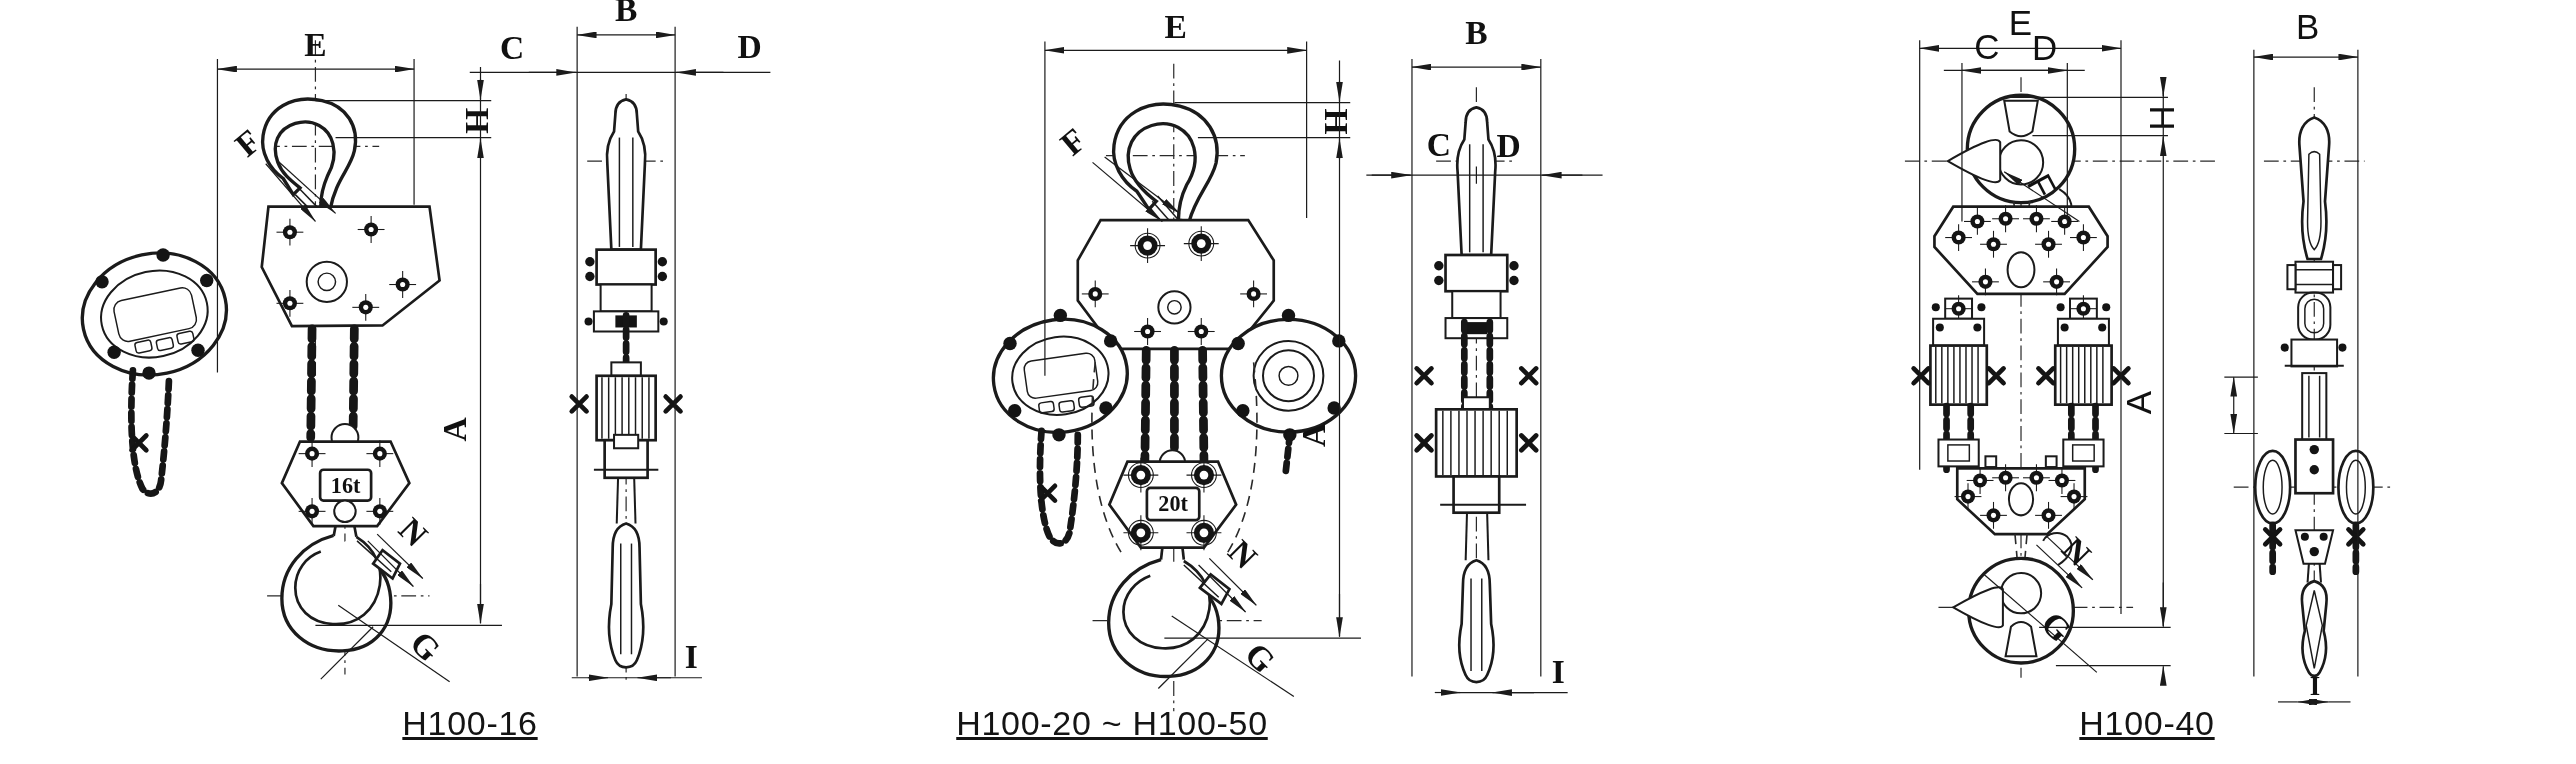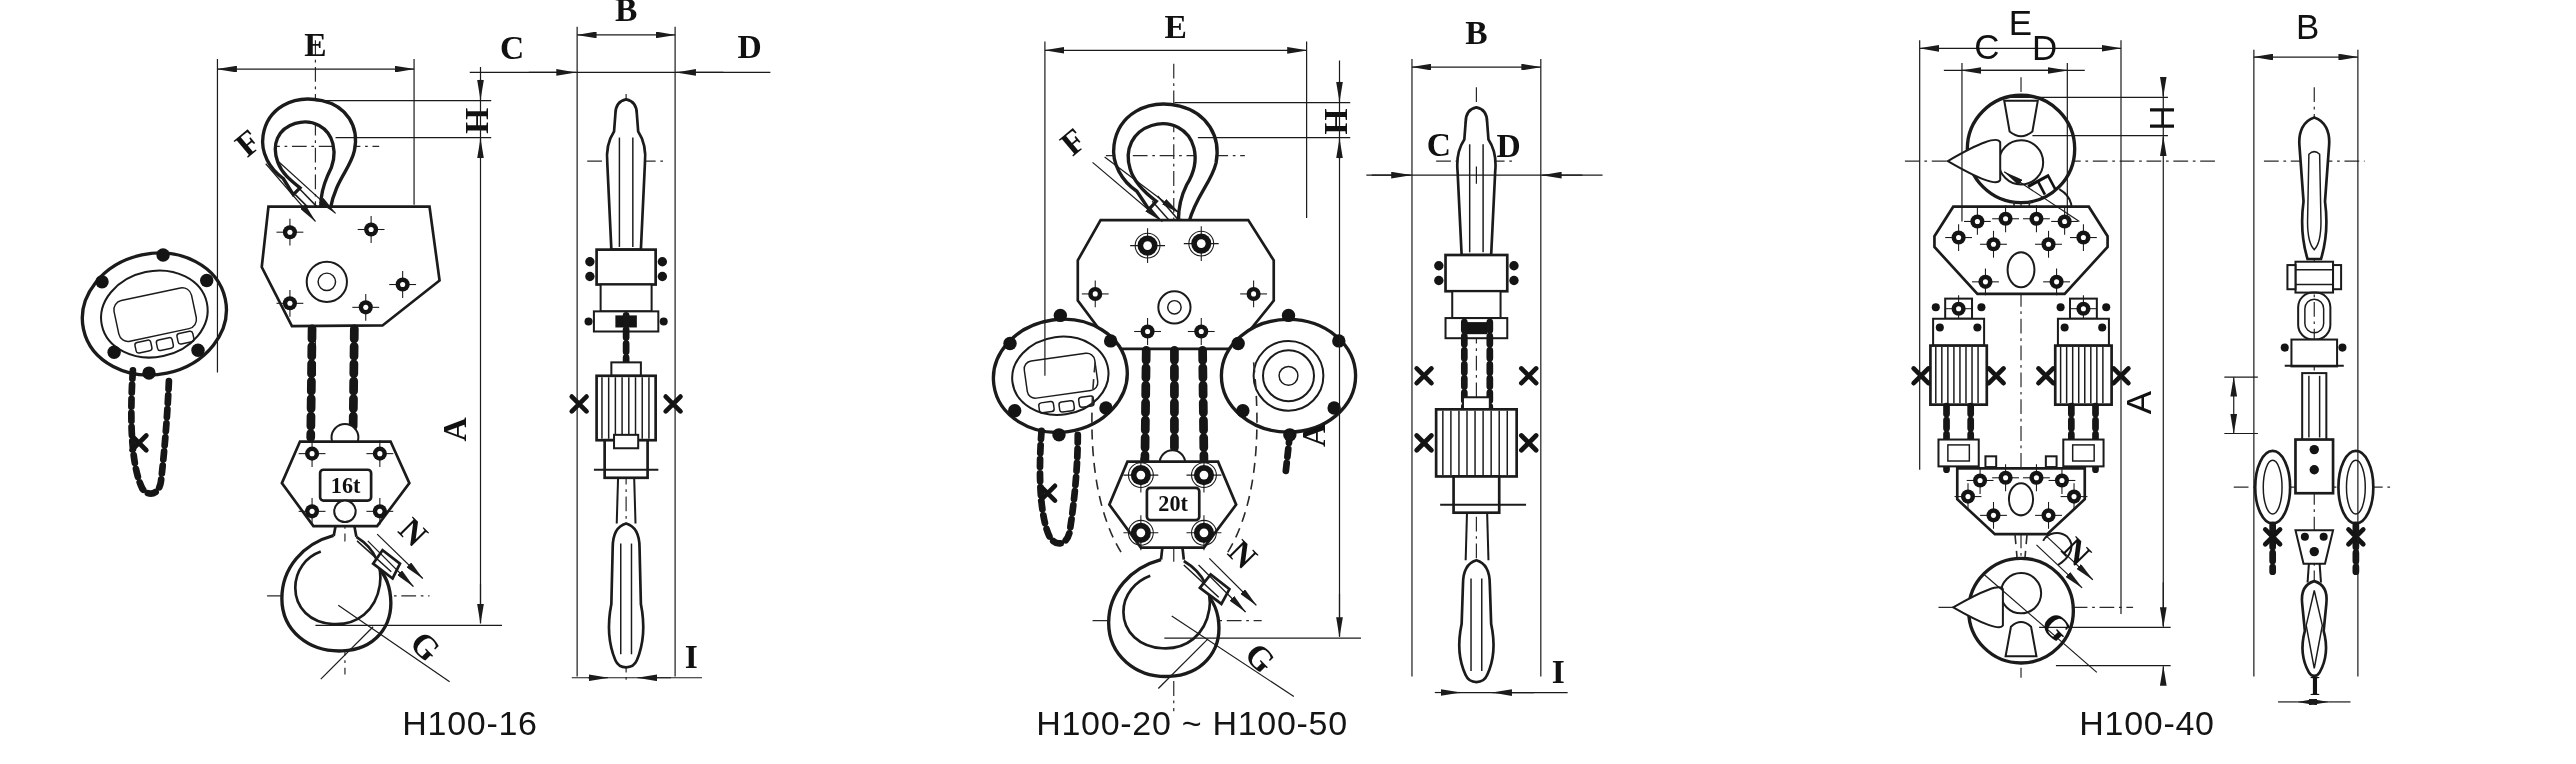--- a/index.html
+++ b/index.html
@@ -8,7 +8,7 @@
   .fig-svg{position:absolute;top:0;}
   .caption{position:absolute;top:704px;transform:translateX(-50%);font-size:34px;
            color:#141414;white-space:nowrap;letter-spacing:0.7px;
-           font-family:"Liberation Sans",sans-serif;}
+           font-family:"Liberation Sans",sans-serif;text-decoration:underline;}
   
   .o5{stroke:#1b1b1b;stroke-width:5;fill:#fff}
   .o4{stroke:#1b1b1b;stroke-width:4;fill:#fff}

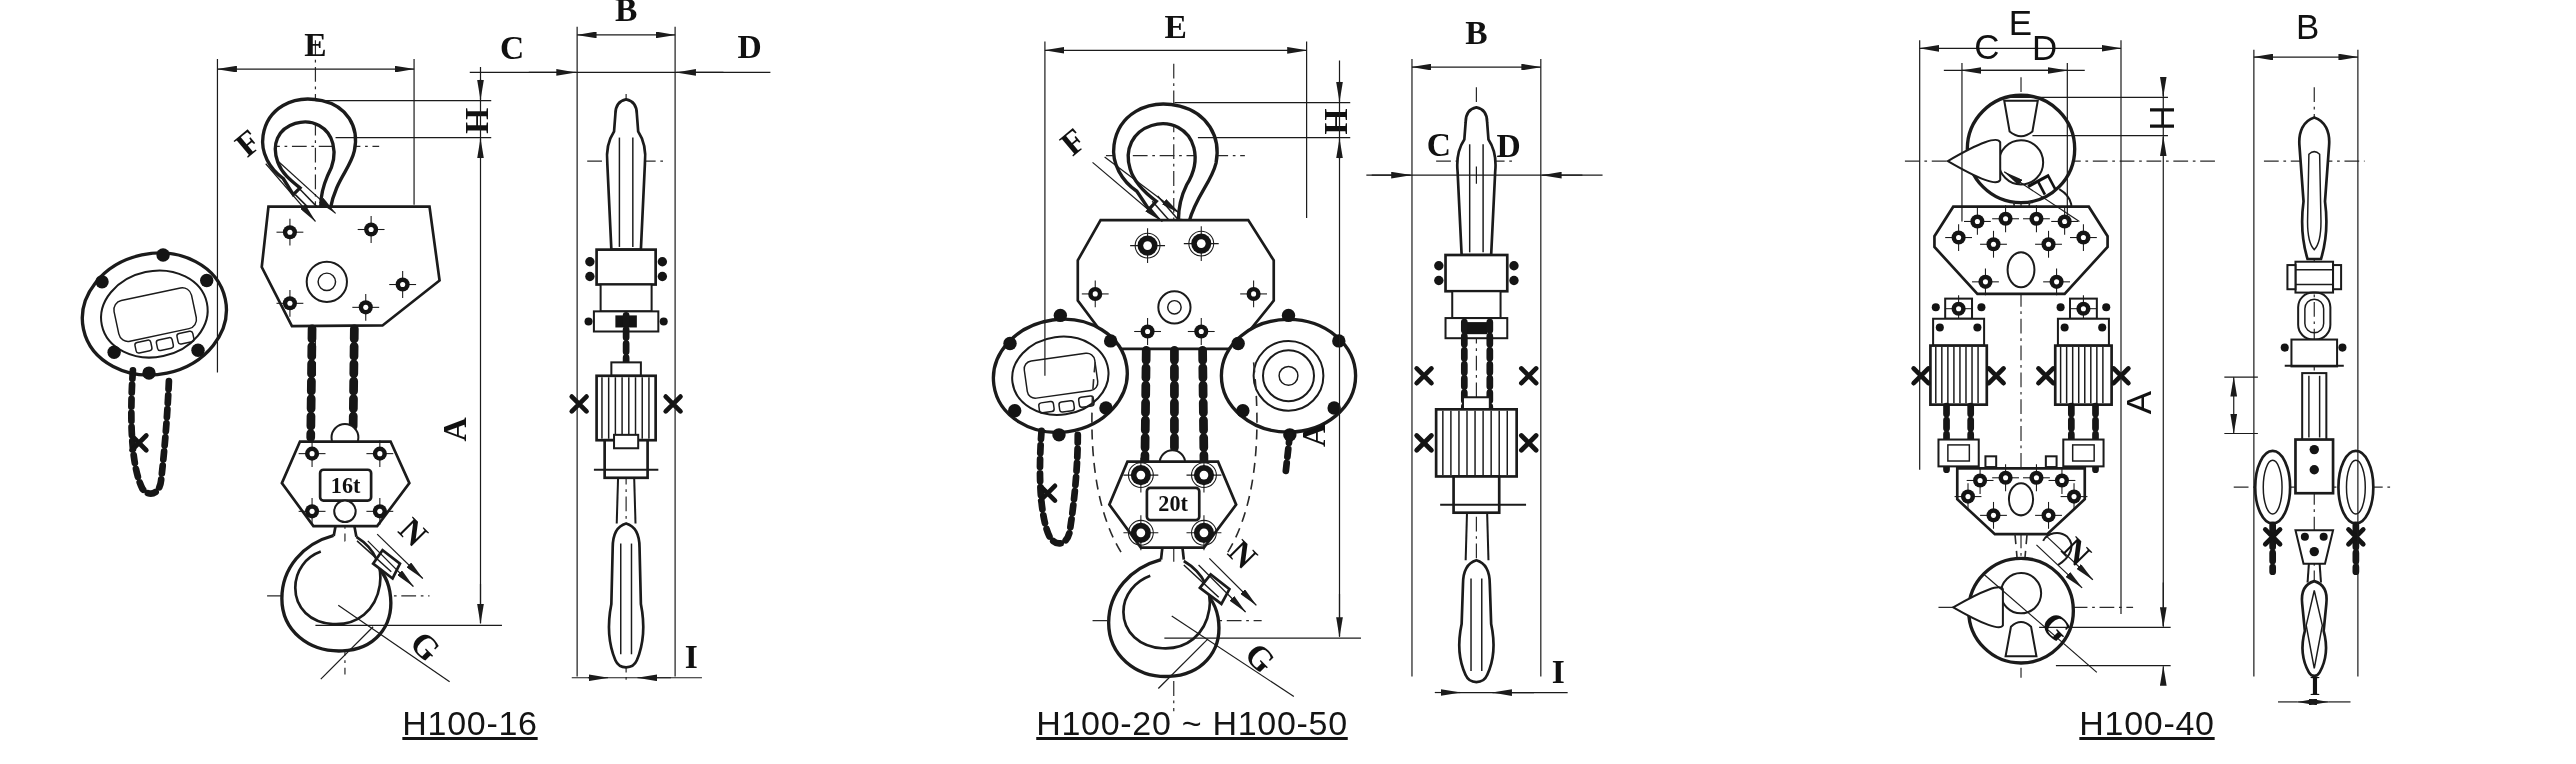--- a/index.html
+++ b/index.html
@@ -589,7 +589,7 @@
 </svg>
 
 <div class="caption" style="left:470px">H100-16</div>
-<div class="caption" style="left:1192px">H100-20 ~ H100-50</div>
+<div class="caption" style="left:1112px">H100-20 ~ H100-50</div>
 <div class="caption" style="left:2147px">H100-40</div>
 
 

